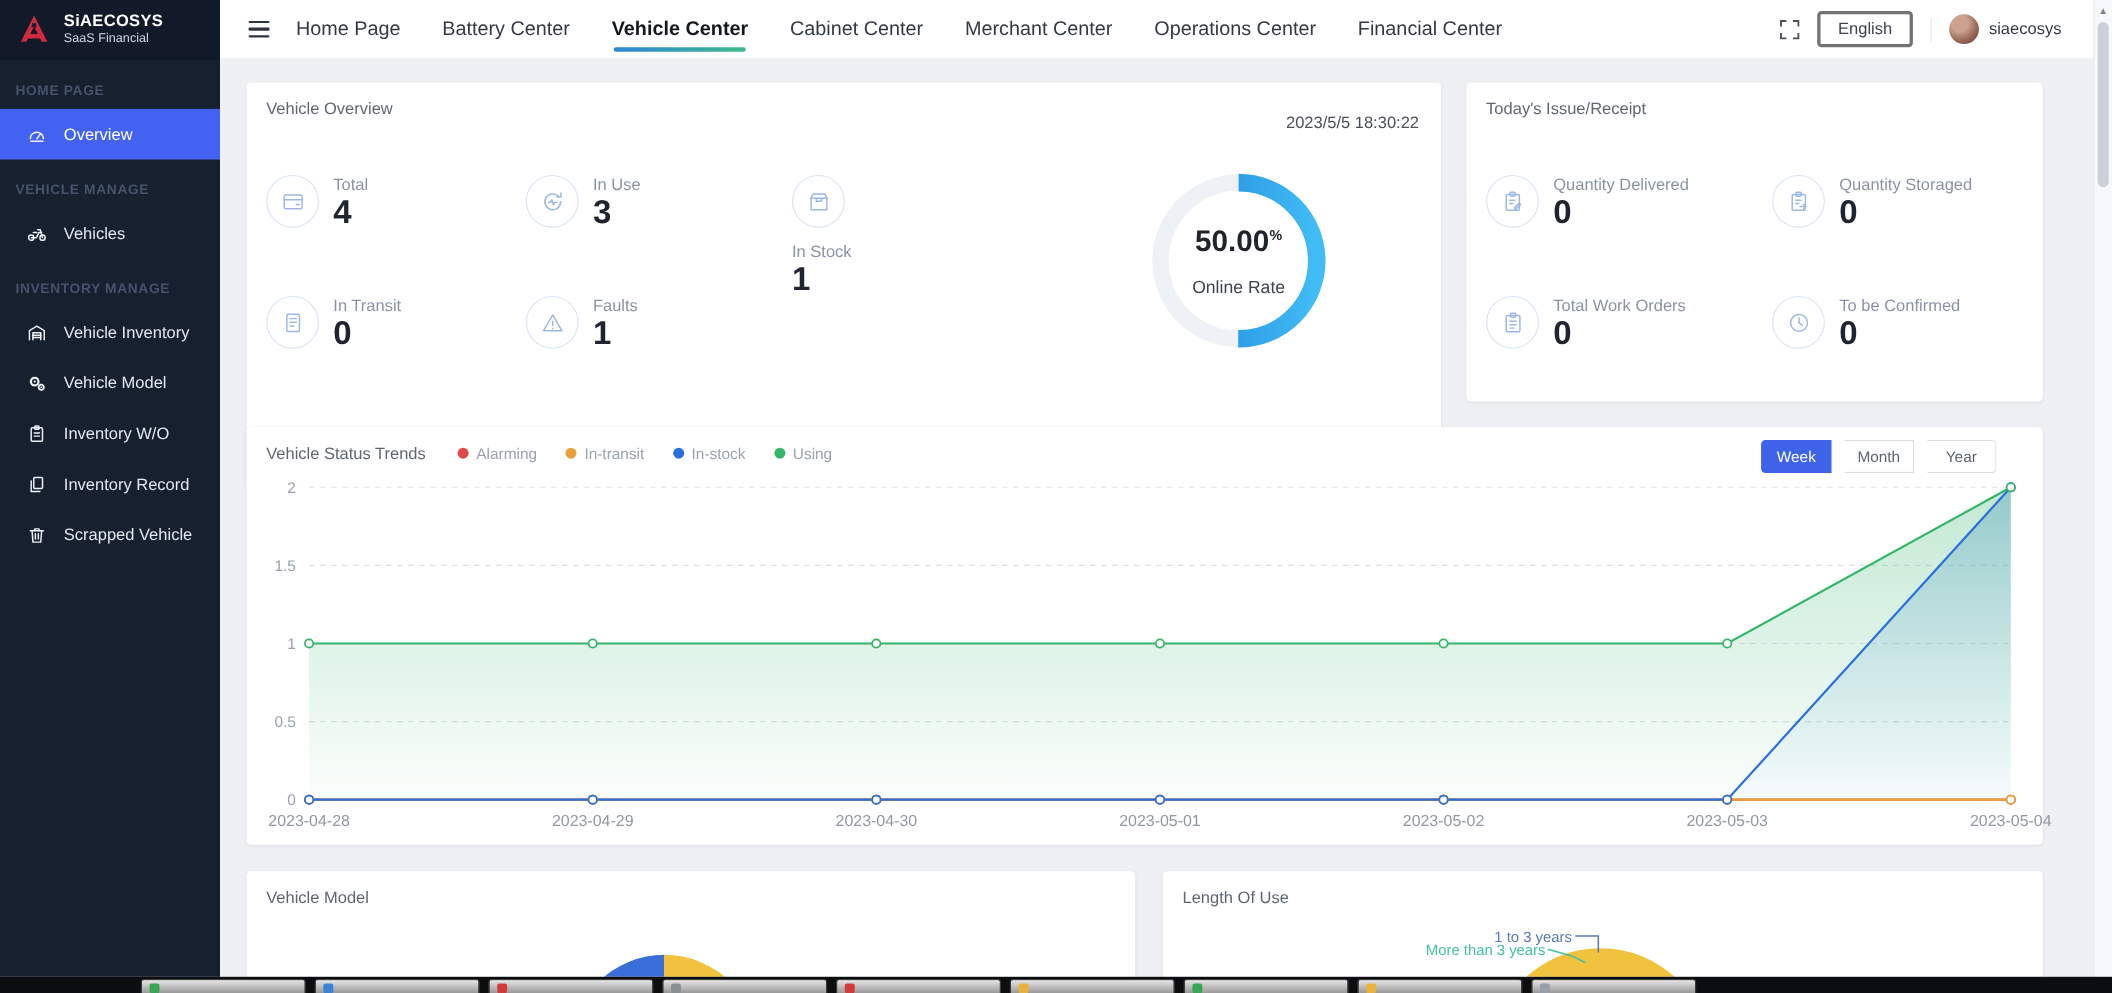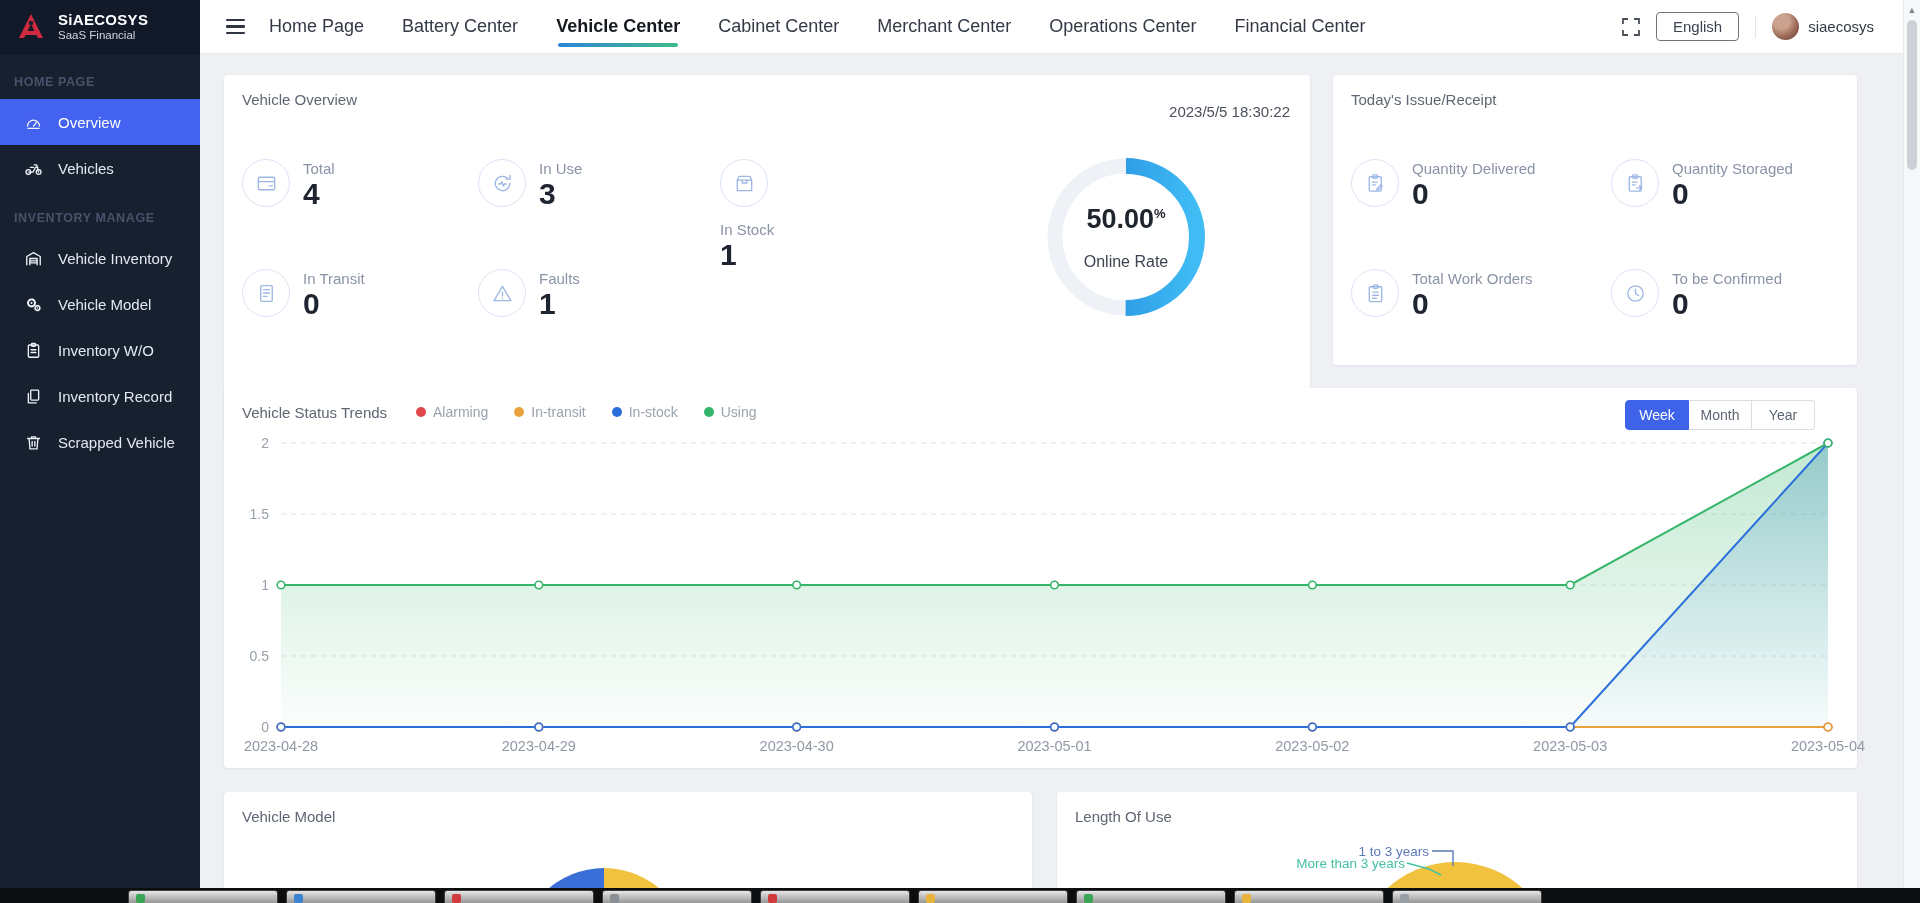--- a/index.html
+++ b/index.html
@@ -32,7 +32,7 @@
     border-radius:2px;background:linear-gradient(90deg,#2e85d8,#3fbb8a);}
   #topright{margin-left:auto;display:flex;align-items:center;gap:16px;padding-right:30px;}
   #fs-icon{width:18px;height:18px;cursor:pointer;}
-  #lang-btn{border:1px solid #737373;border-radius:4px;padding:5px 16px;font-size:15px;color:#3b4350;
+  #lang-btn{border:3px solid #737373;border-radius:4px;padding:5px 16px;font-size:15px;color:#3b4350;
     background:#fff;cursor:pointer;}
   .vdiv{width:1px;height:22px;background:#e3e5e9;}
   #userbox{display:flex;align-items:center;gap:9px;cursor:pointer;}

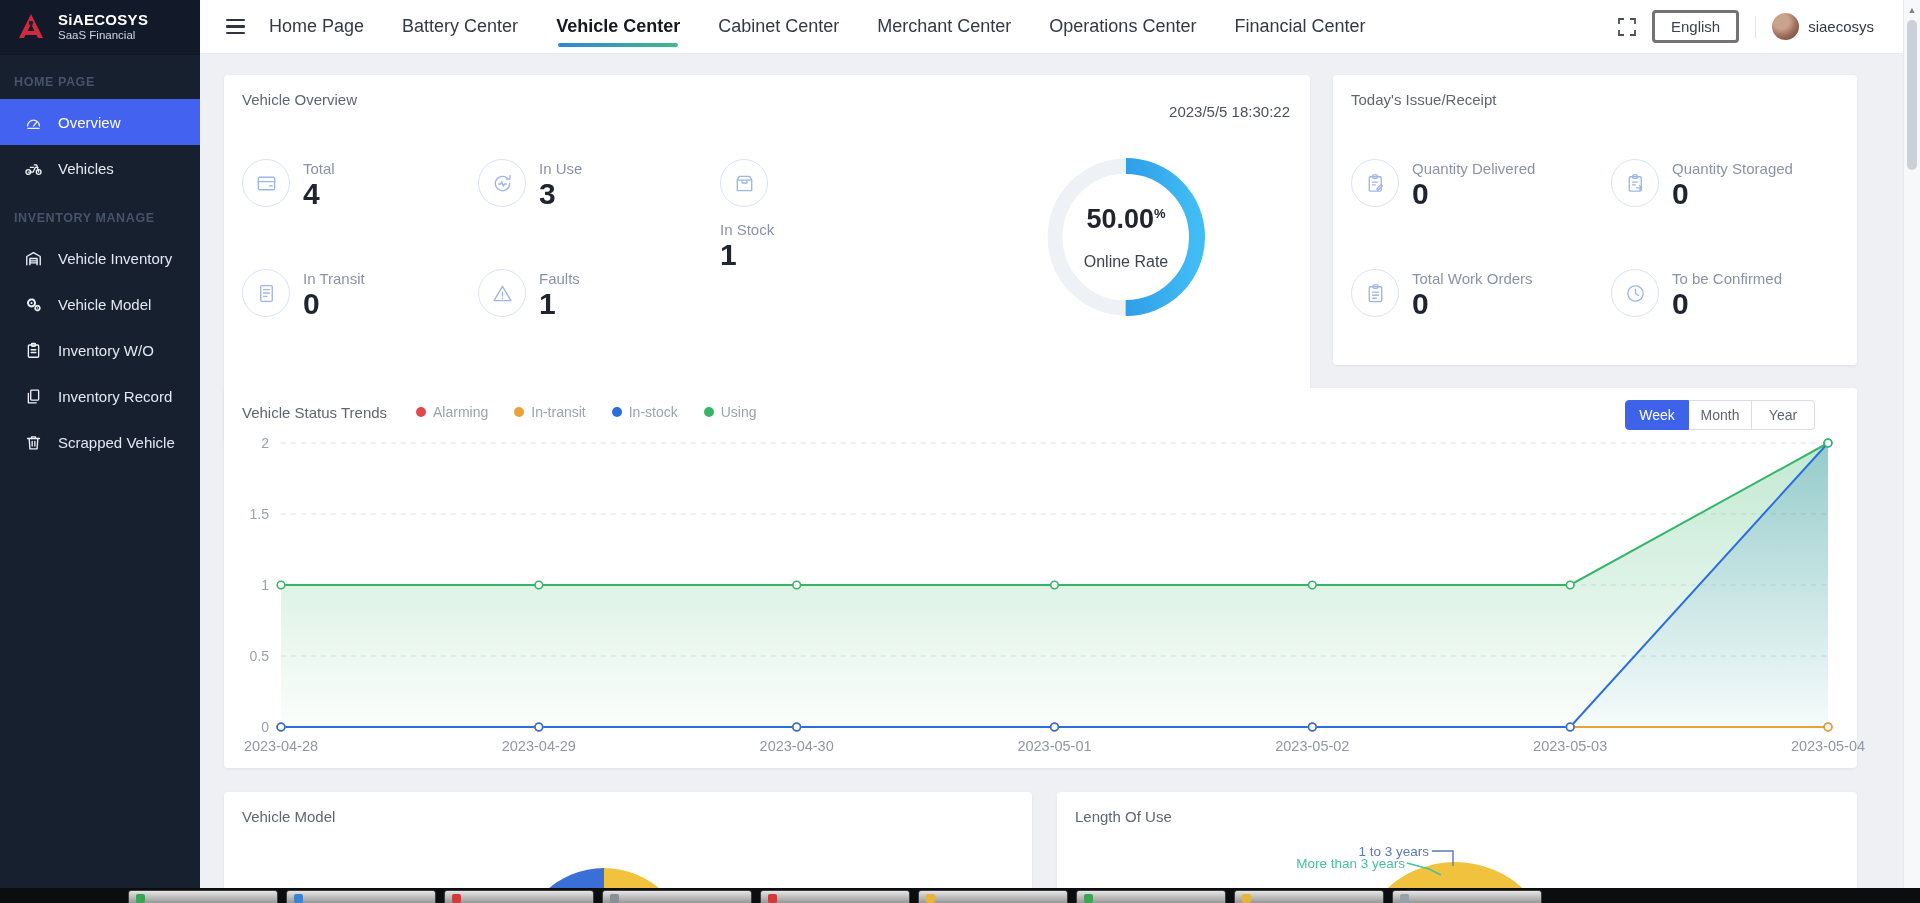--- a/index.html
+++ b/index.html
@@ -114,6 +114,7 @@
         </svg>
         <span>Overview</span>
       </div>
+      <div class="side-header">VEHICLE MANAGE</div>
       <div class="side-item">
         <svg viewBox="0 0 24 24">
           <circle cx="5.5" cy="16.5" r="3"></circle>

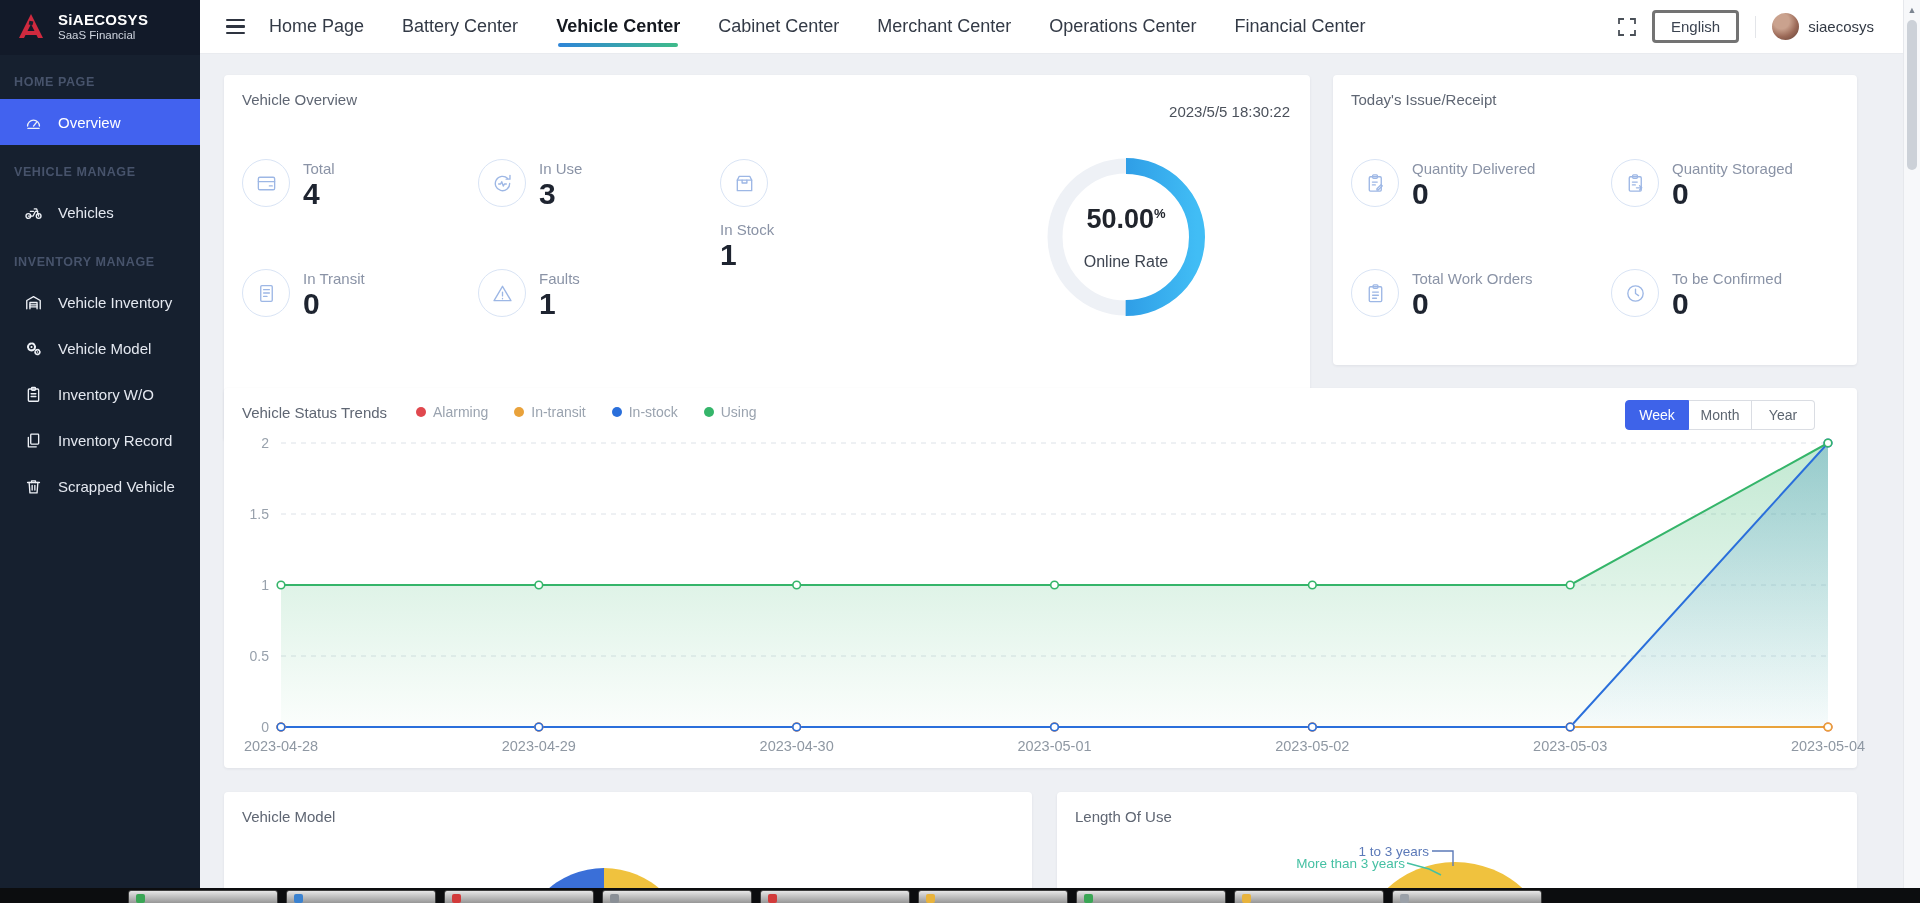--- a/index.html
+++ b/index.html
@@ -69,7 +69,7 @@
   .leg .dot{width:10px;height:10px;border-radius:50%;}
   #range{position:absolute;right:42px;top:12px;display:flex;}
   .rbtn{font-size:14px;color:#5c6570;background:#fff;border:1px solid #dadde3;padding:6px 0;width:62px;
-    text-align:center;cursor:pointer;border-left-width:0;}
+    text-align:center;cursor:pointer;border-left-width:0;margin-left:12px;}
   .rbtn:first-child{border-radius:4px 0 0 4px;border-left-width:1px;}
   .rbtn:last-child{border-radius:0 4px 4px 0;}
   .rbtn.active{background:#3e63e9;border-color:#3e63e9;color:#fff;}

